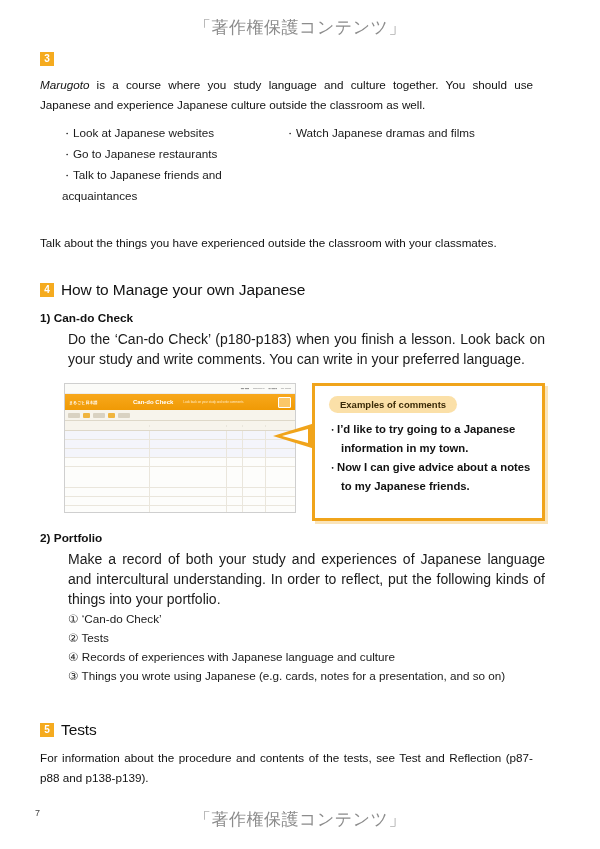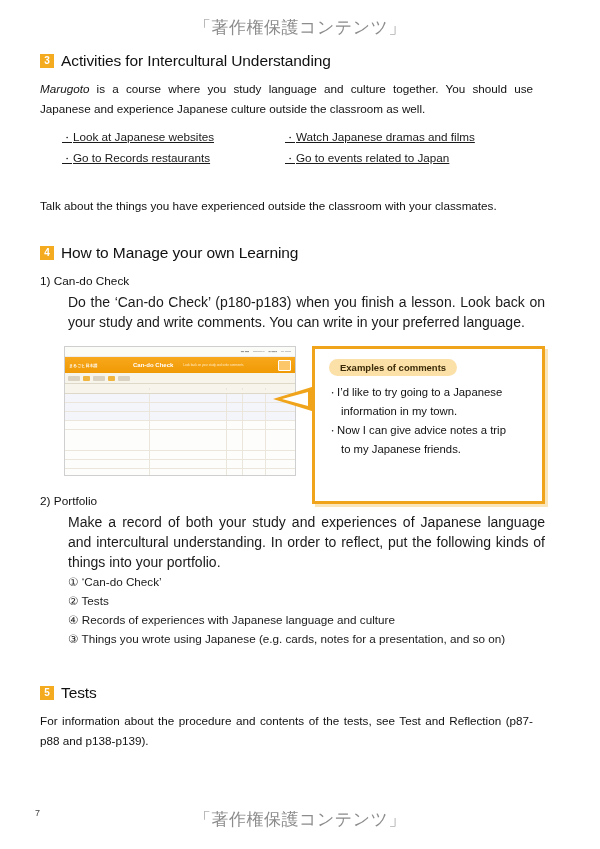--- a/index.html
+++ b/index.html
@@ -322,7 +322,6 @@
 
   <div class="section-head">
     <span class="sec-badge">3</span>
-    <span class="sec-title">Activities for Intercultural Understanding</span>
   </div>
 
   <p class="body"><span class="ital">Marugoto</span><span> is a course where you study language and culture together. You should use Japanese and experience Japanese culture outside the classroom as well.</span></p>

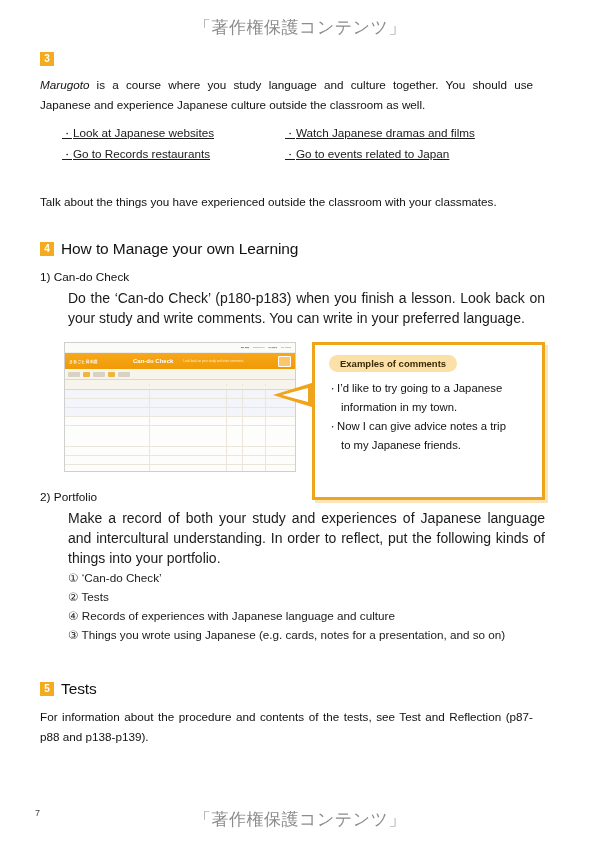--- a/index.html
+++ b/index.html
@@ -89,7 +89,6 @@
     position: relative;
     font-size: 11.7px;
     line-height: 20px;
-    text-decoration: underline;
   }
   .bullet-row {
     display: flex;

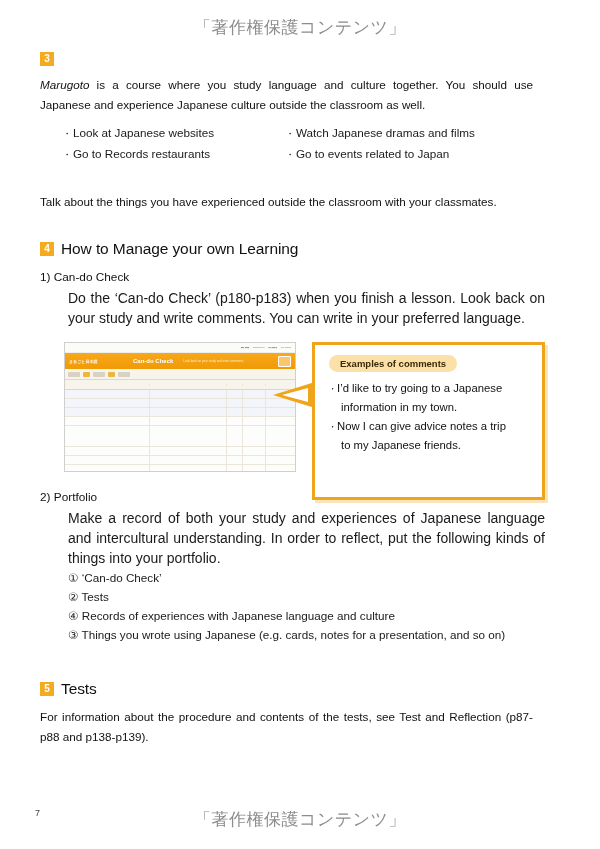--- a/index.html
+++ b/index.html
@@ -336,7 +336,7 @@
     </div>
     <div class="bullet-row">
       <div class="bullet-col-a">
-        <span class="bullet">Go to Records restaurants</span>
+        <span class="bullet">Go to Japanese restaurants</span>
       </div>
       <div class="bullet-col-b">
         <span class="bullet">Go to events related to Japan</span>

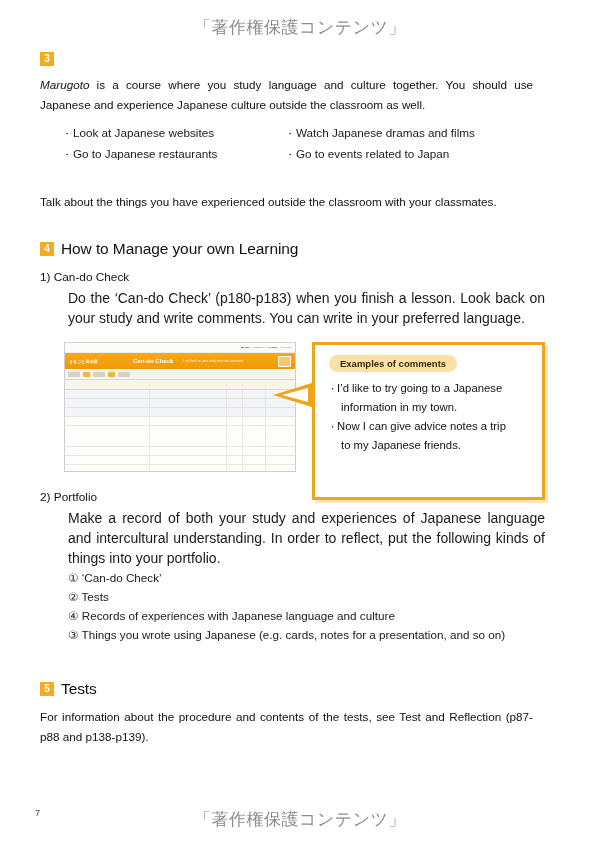--- a/index.html
+++ b/index.html
@@ -338,9 +338,6 @@
       <div class="bullet-col-a">
         <span class="bullet">Go to Japanese restaurants</span>
       </div>
-      <div class="bullet-col-b">
-        <span class="bullet">Go to events related to Japan</span>
-      </div>
     </div>
   </div>
 

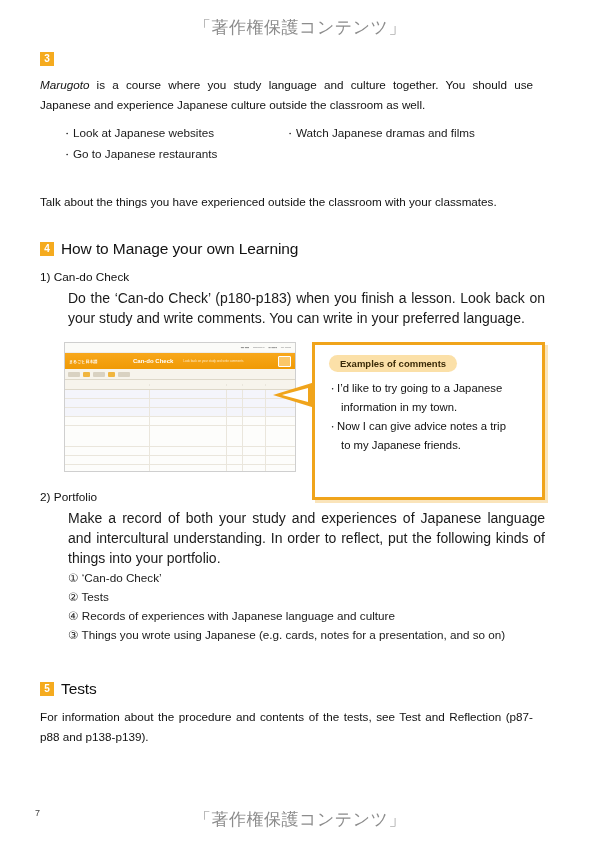--- a/index.html
+++ b/index.html
@@ -339,6 +339,11 @@
         <span class="bullet">Go to Japanese restaurants</span>
       </div>
     </div>
+    <div class="bullet-row">
+      <div class="bullet-col-a">
+        <span class="bullet">Talk to Japanese friends and acquaintances</span>
+      </div>
+    </div>
   </div>
 
   <div class="spacer-18"></div>

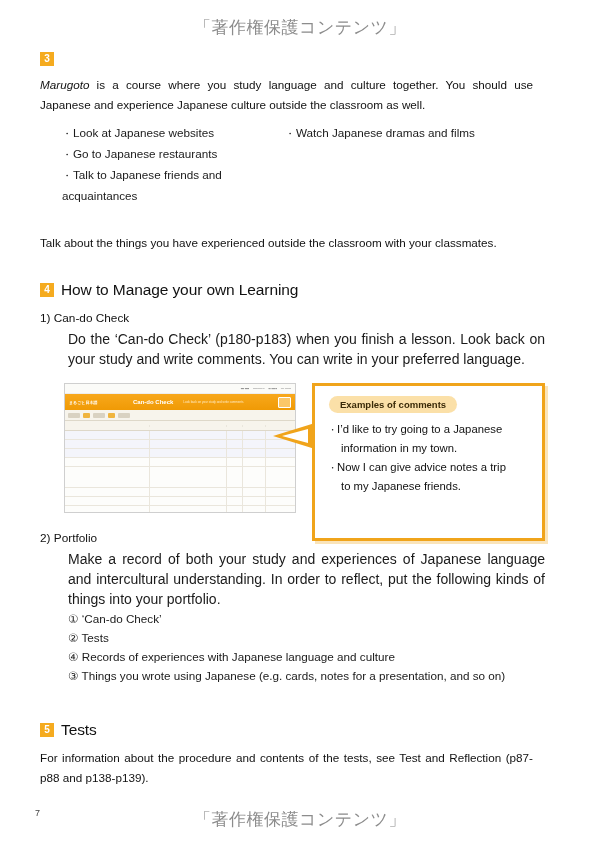--- a/index.html
+++ b/index.html
@@ -355,7 +355,7 @@
 
   <div class="section-head">
     <span class="sec-badge">4</span>
-    <span class="sec-title">How to Manage your own Learning</span>
+    <span class="sec-title">How to Manage your own Japanese</span>
   </div>
 
   <div class="subitem">

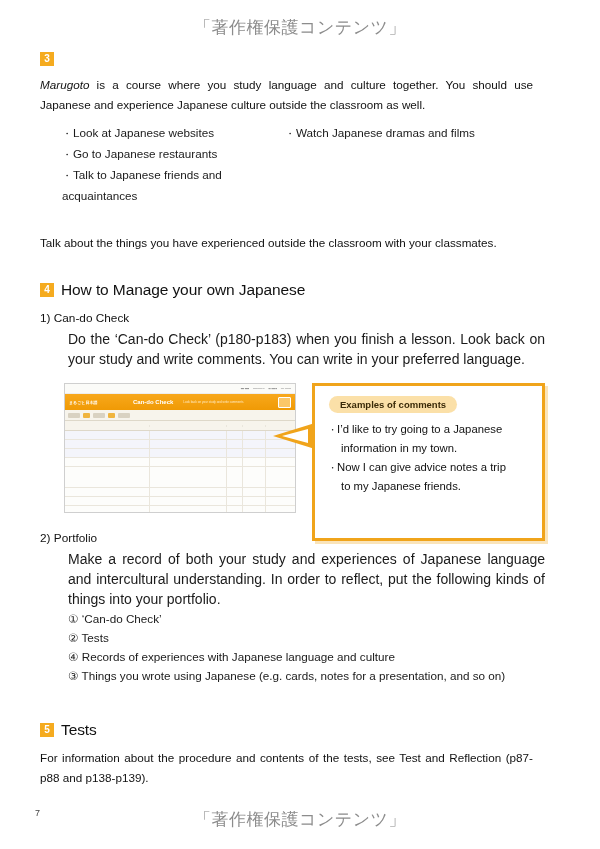--- a/index.html
+++ b/index.html
@@ -110,7 +110,7 @@
   }
   .subitem-head {
     font-size: 11.8px;
-    font-weight: normal;
+    font-weight: bold;
     color: #111;
   }
   .subitem-body {

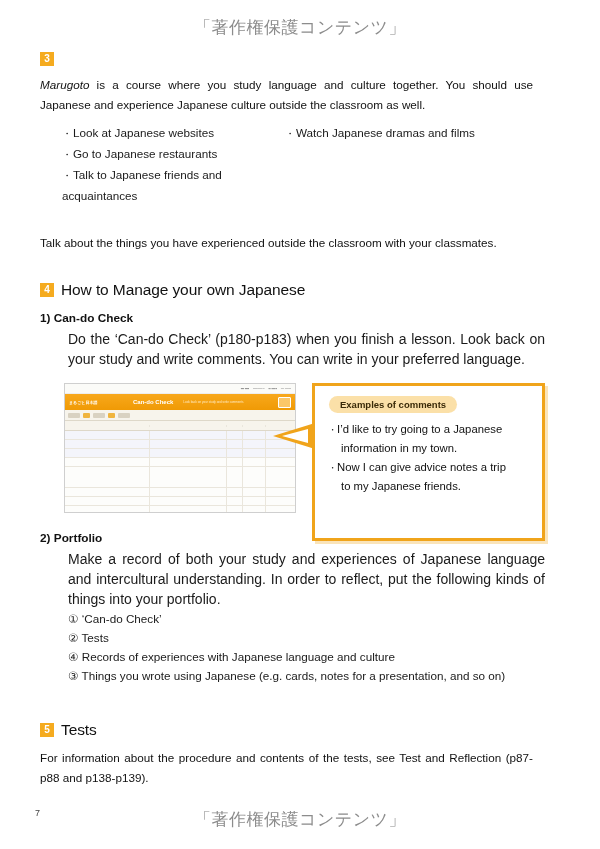--- a/index.html
+++ b/index.html
@@ -272,7 +272,7 @@
     left: 272px;
     top: 0;
     width: 233px;
-    height: 158px;
+    height: 138px;
     border: 3px solid #f0a41b;
     background: #ffffff;
     box-sizing: border-box;

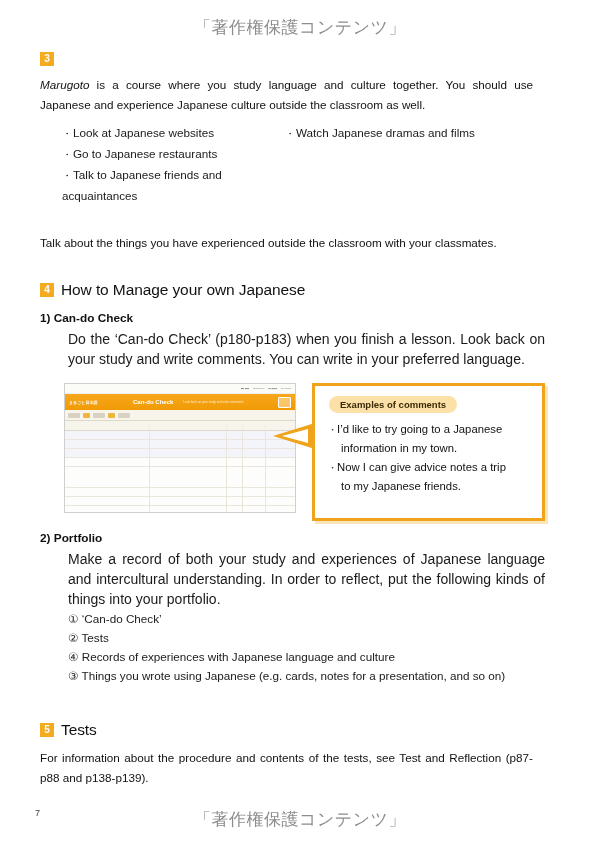--- a/index.html
+++ b/index.html
@@ -310,7 +310,7 @@
     text-indent: 0;
     padding-left: 6px;
   }
-  ul { padding: 0; margin: 0; }
+  ul { padding: 0; margin: 0; font-weight: bold; }
 </style>
 </head>
 <body>

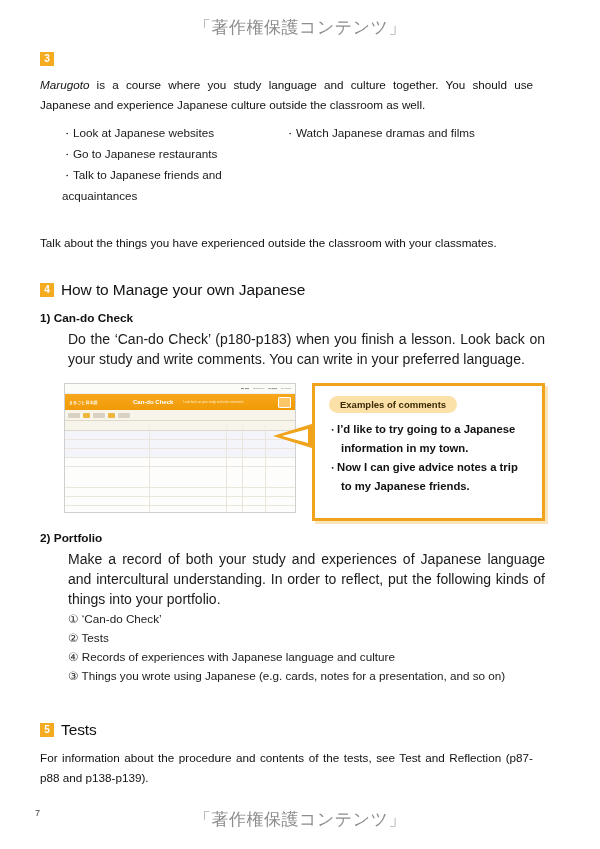--- a/index.html
+++ b/index.html
@@ -462,7 +462,7 @@
       <span class="callout-label">Examples of comments</span>
       <ul class="callout-list">
         <li><span>I’d like to try going to a Japanese</span><span class="cont">information in my town.</span></li>
-        <li><span>Now I can give advice notes a trip</span><span class="cont">to my Japanese friends.</span></li>
+        <li><span>Now I can give advice about a notes</span><span class="cont">to my Japanese friends.</span></li>
       </ul>
     </div>
   </div>

